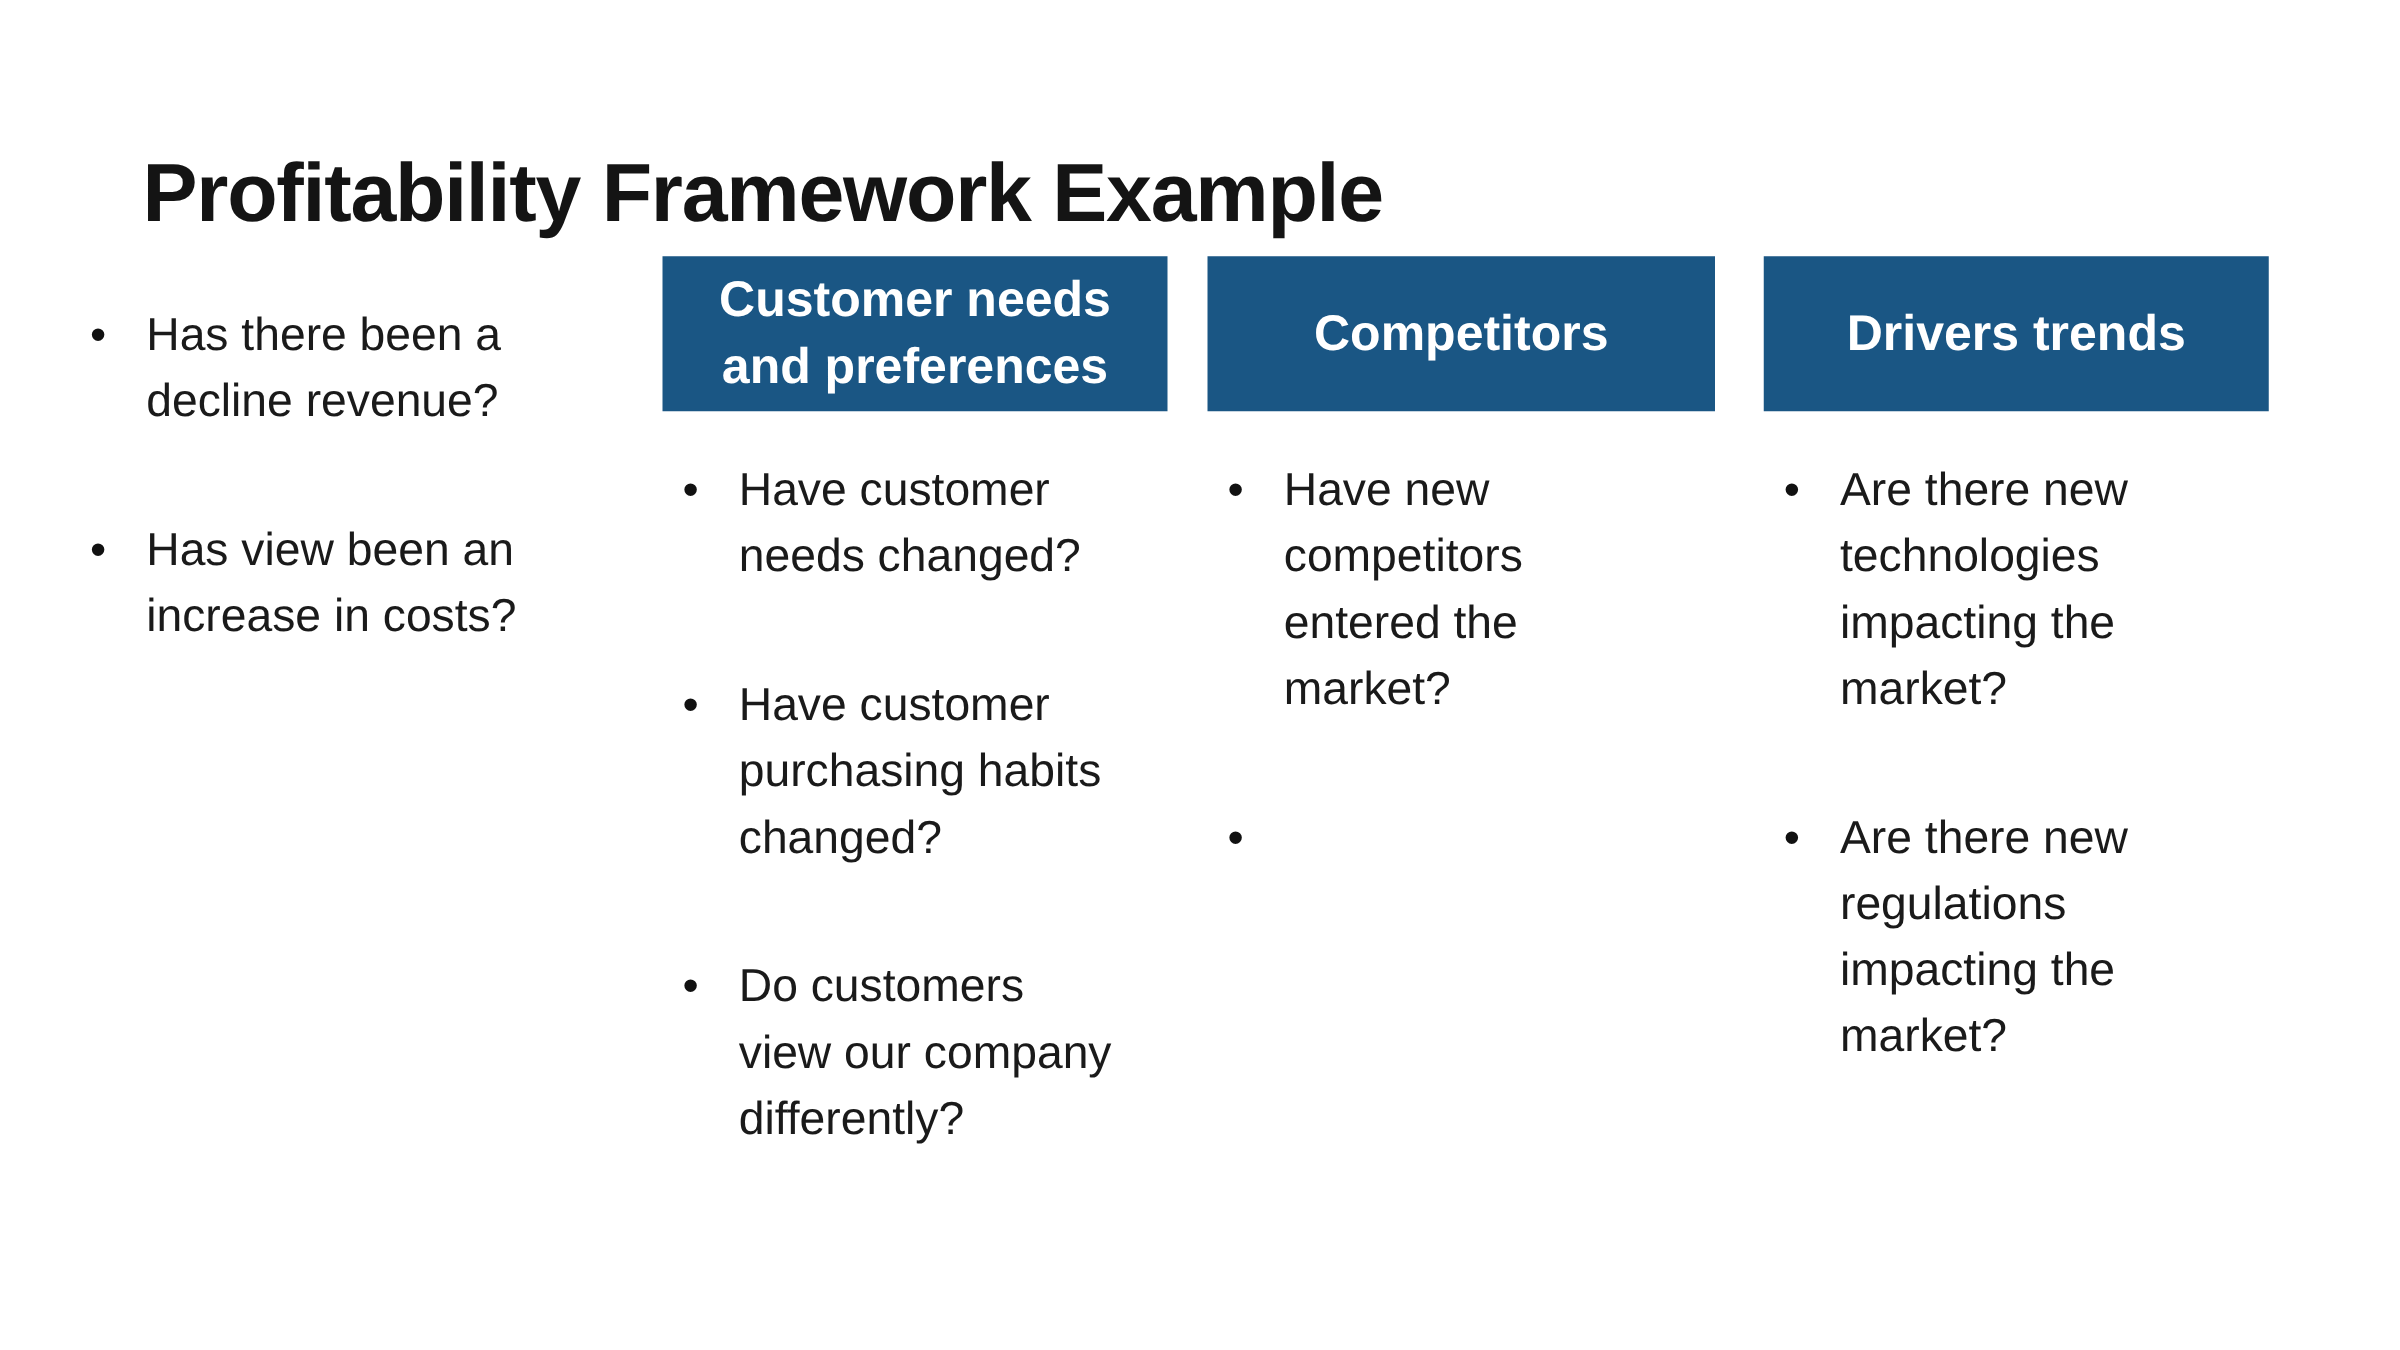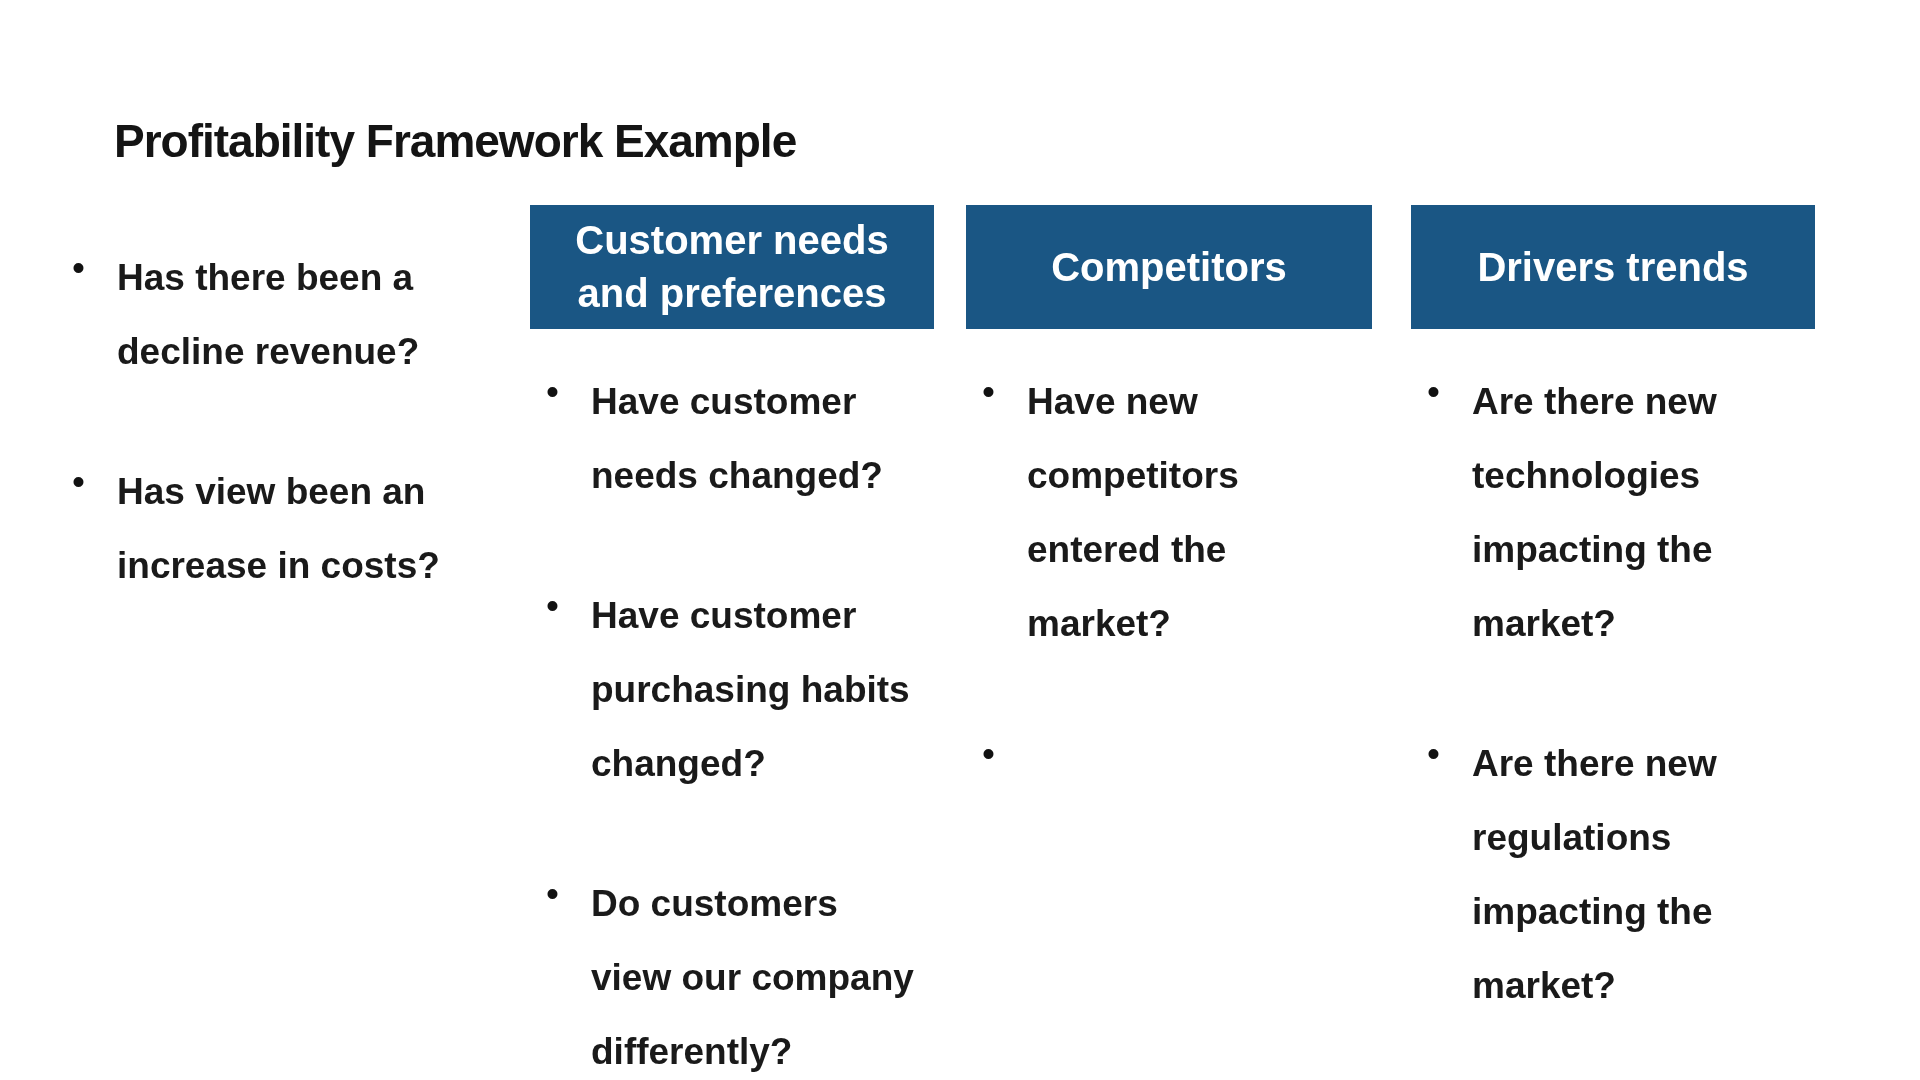--- a/index.html
+++ b/index.html
@@ -18,7 +18,7 @@
     position: absolute;
     left: 114px;
     top: 70px;
-    font-size: 46px;
+    font-size: 66px;
     line-height: 80px;
     font-weight: 700;
     letter-spacing: -1px;

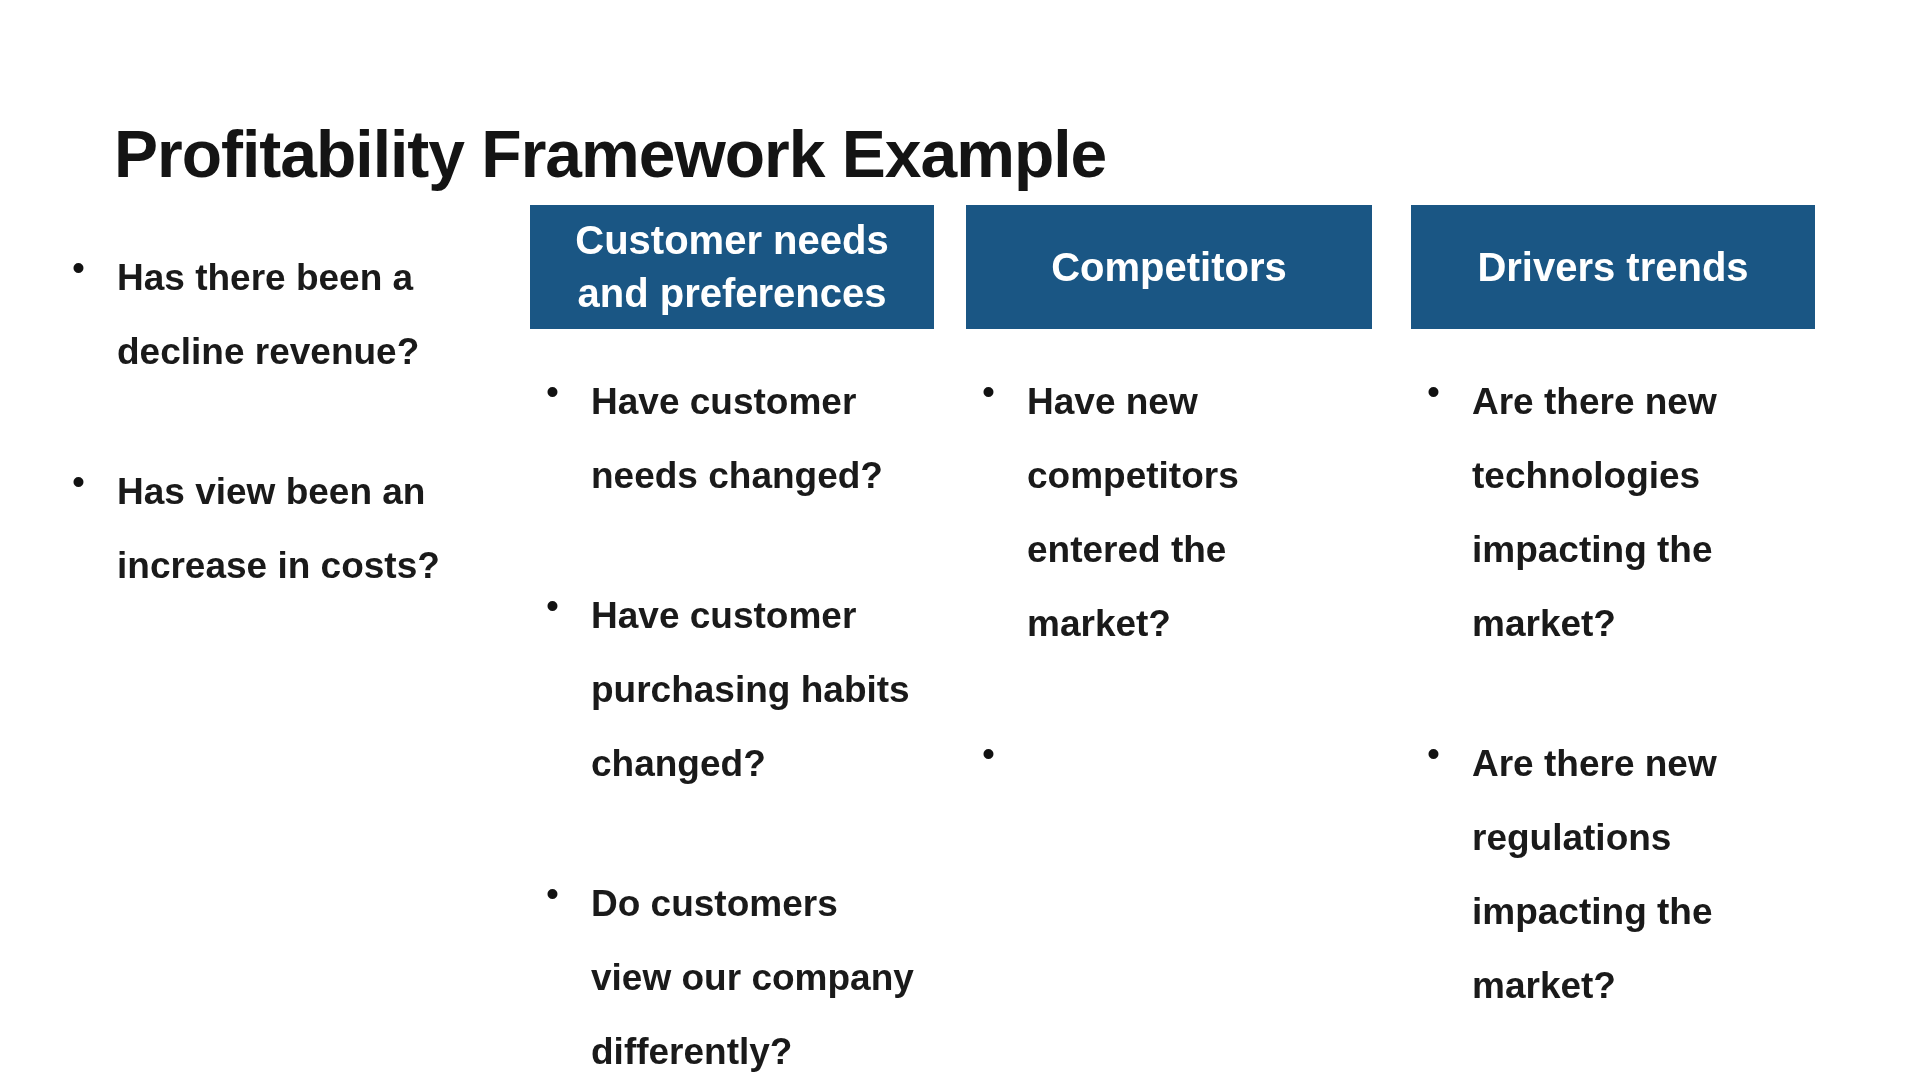--- a/index.html
+++ b/index.html
@@ -67,10 +67,9 @@
   .bullet-text {
     flex: 1 1 auto;
     font-size: 37px;
-    line-height: 74px;
+    line-height: 53px;
     color: #1a1a1a;
     white-space: pre-line;
-    font-weight: bold;
   }
 </style>
 </head>

